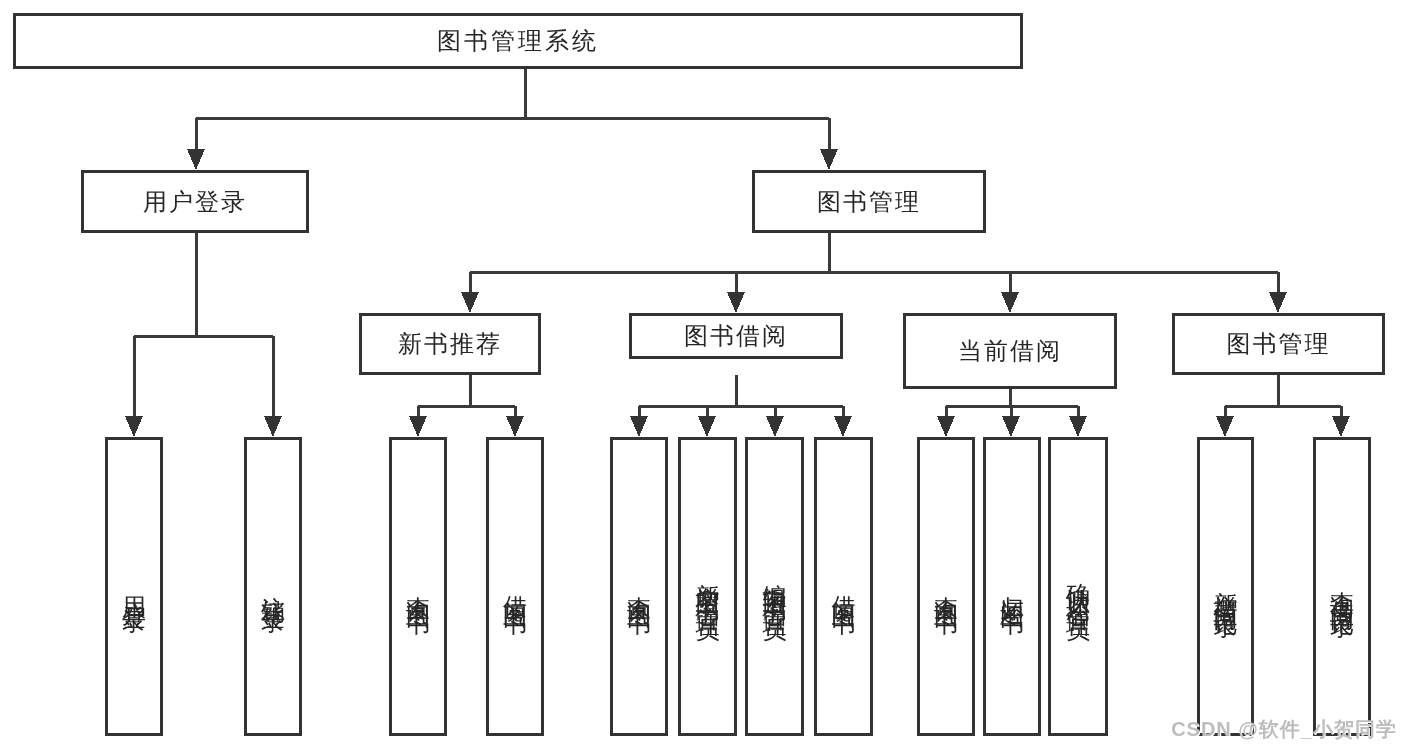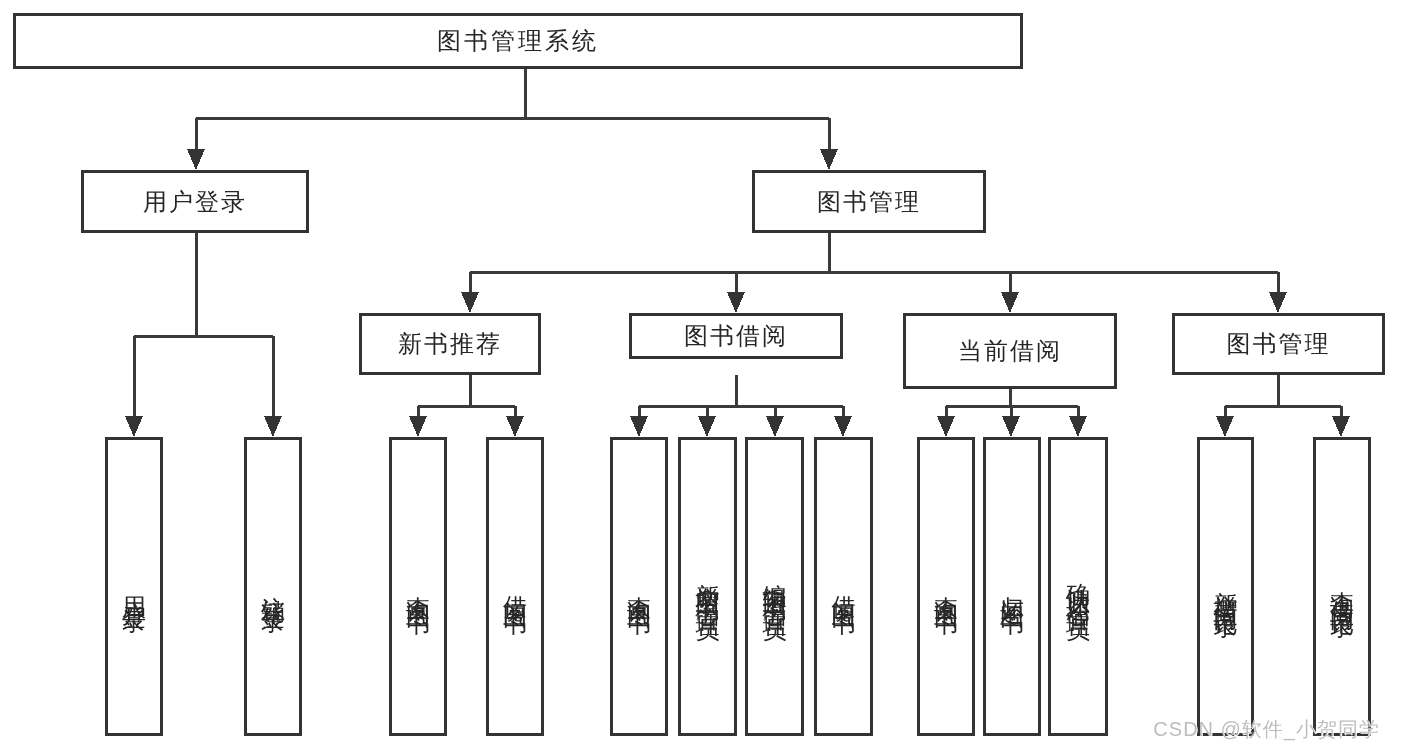--- a/index.html
+++ b/index.html
@@ -34,13 +34,14 @@
   }
   .watermark{
     position:absolute;
-    right:25px;bottom:4px;
+    right:8px;bottom:4px;
     font-size:20px;
     letter-spacing:1px;
     color:#bdbdbd;
     text-shadow:1px 1px 0 #ffffff;
     z-index:5;
     white-space:nowrap;
+    font-weight:bold;
   }
 </style>
 </head>

